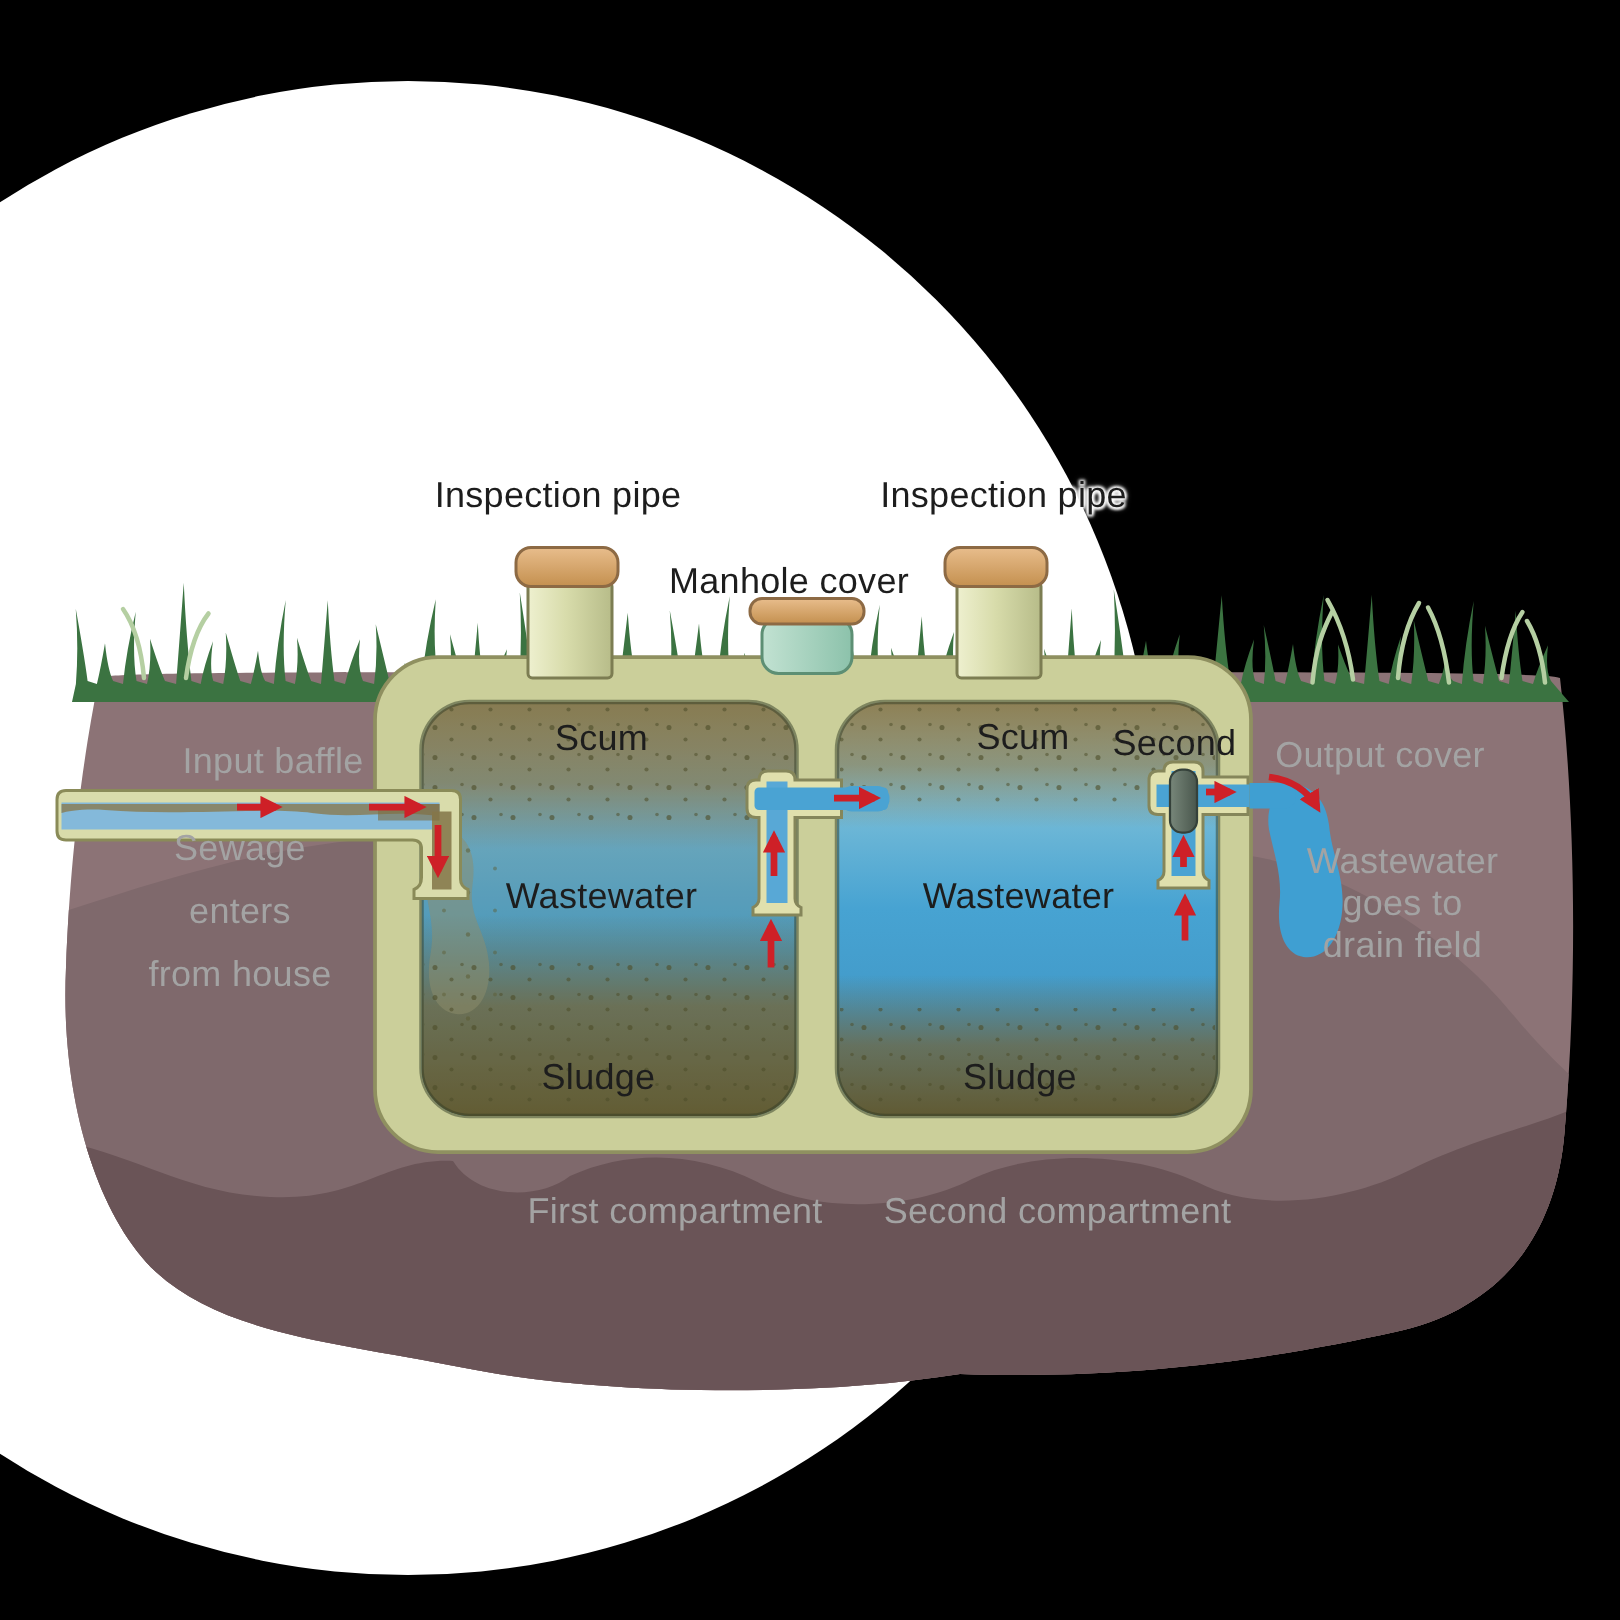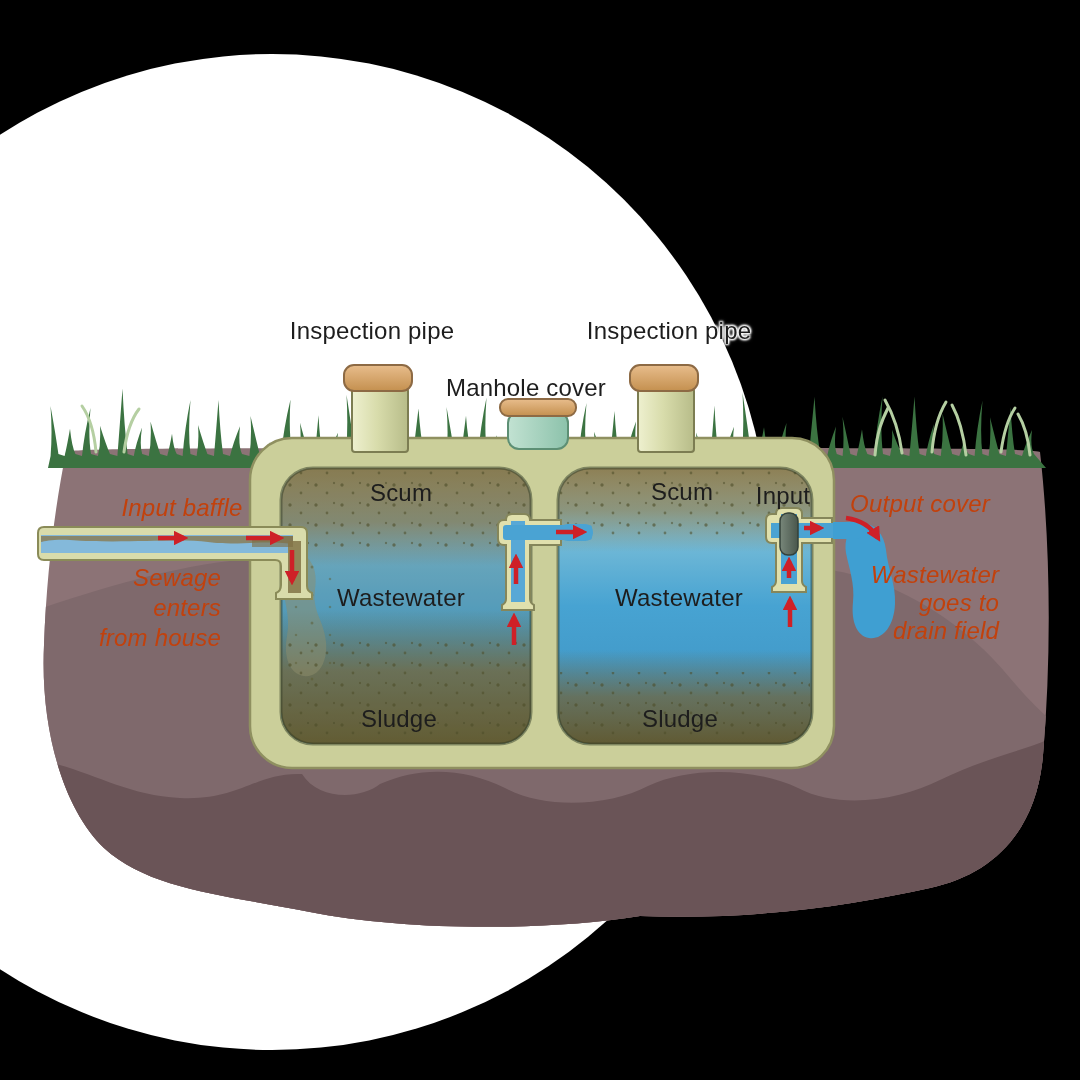--- a/index.html
+++ b/index.html
@@ -8,7 +8,7 @@
   .backdrop{position:absolute;left:-226px;top:54px;width:996px;height:996px;
             border-radius:50%;background:#ffffff;}
   svg.art{position:absolute;left:0;top:0;}
-  .lbl{position:absolute;transform:translate(-50%,-50%);text-align:right;
+  .lbl{position:absolute;transform:translate(-50%,-50%);text-align:center;
        font-size:24px;color:#1d1d1d;white-space:pre-line;letter-spacing:.2px;}
   .nowrap{white-space:nowrap;}
   .light{color:#c2410c;font-style:italic;}

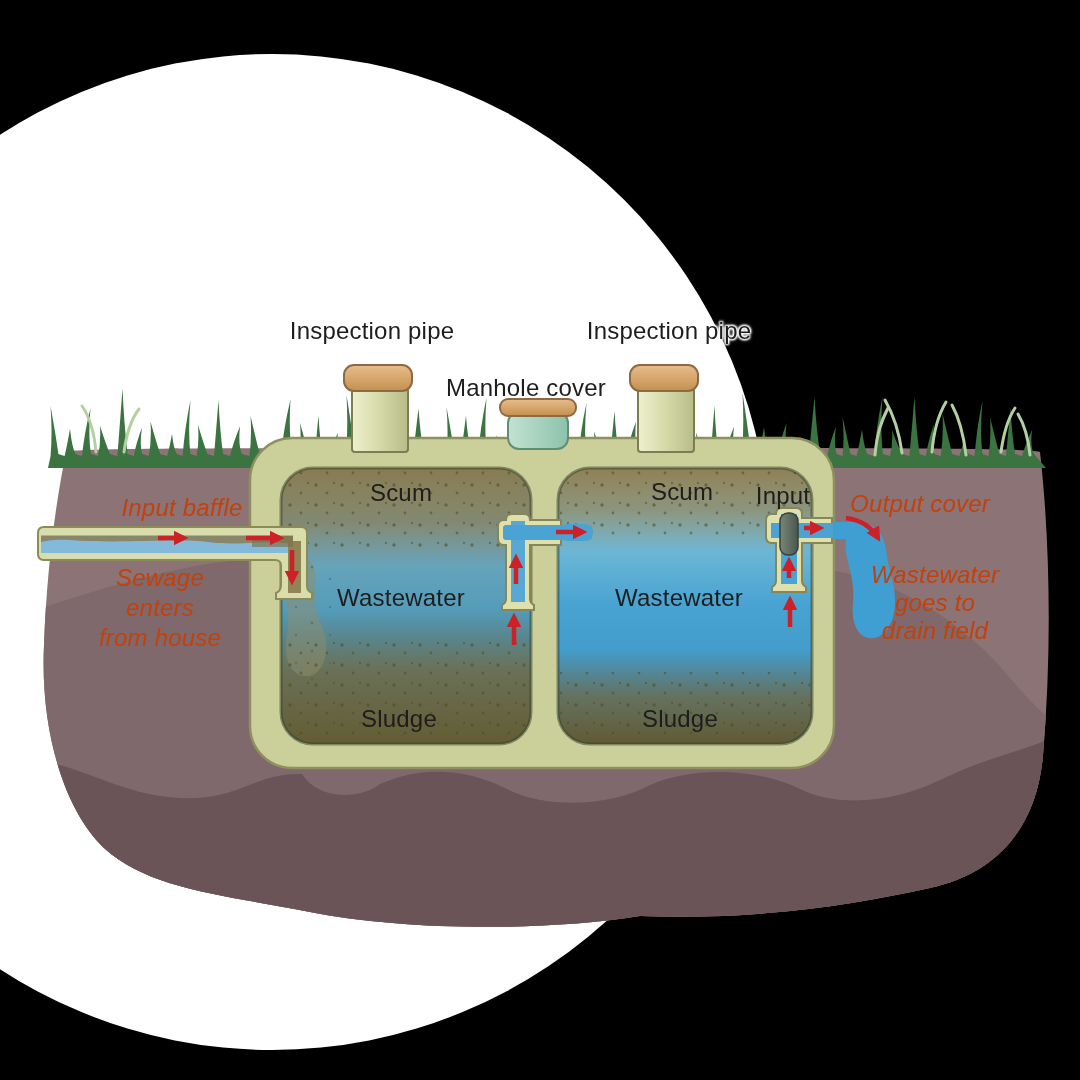--- a/index.html
+++ b/index.html
@@ -11,7 +11,7 @@
   .lbl{position:absolute;transform:translate(-50%,-50%);text-align:center;
        font-size:24px;color:#1d1d1d;white-space:pre-line;letter-spacing:.2px;}
   .nowrap{white-space:nowrap;}
-  .light{color:#c2410c;font-style:italic;}
+  .light{color:#a3a3a3;}
   .lh30{line-height:30px;}
   .lh28{line-height:28px;}
   .halo{text-shadow:0 0 3px #fff,0 0 4px #fff,1px 1px 2px #fff,-1px -1px 2px #fff,

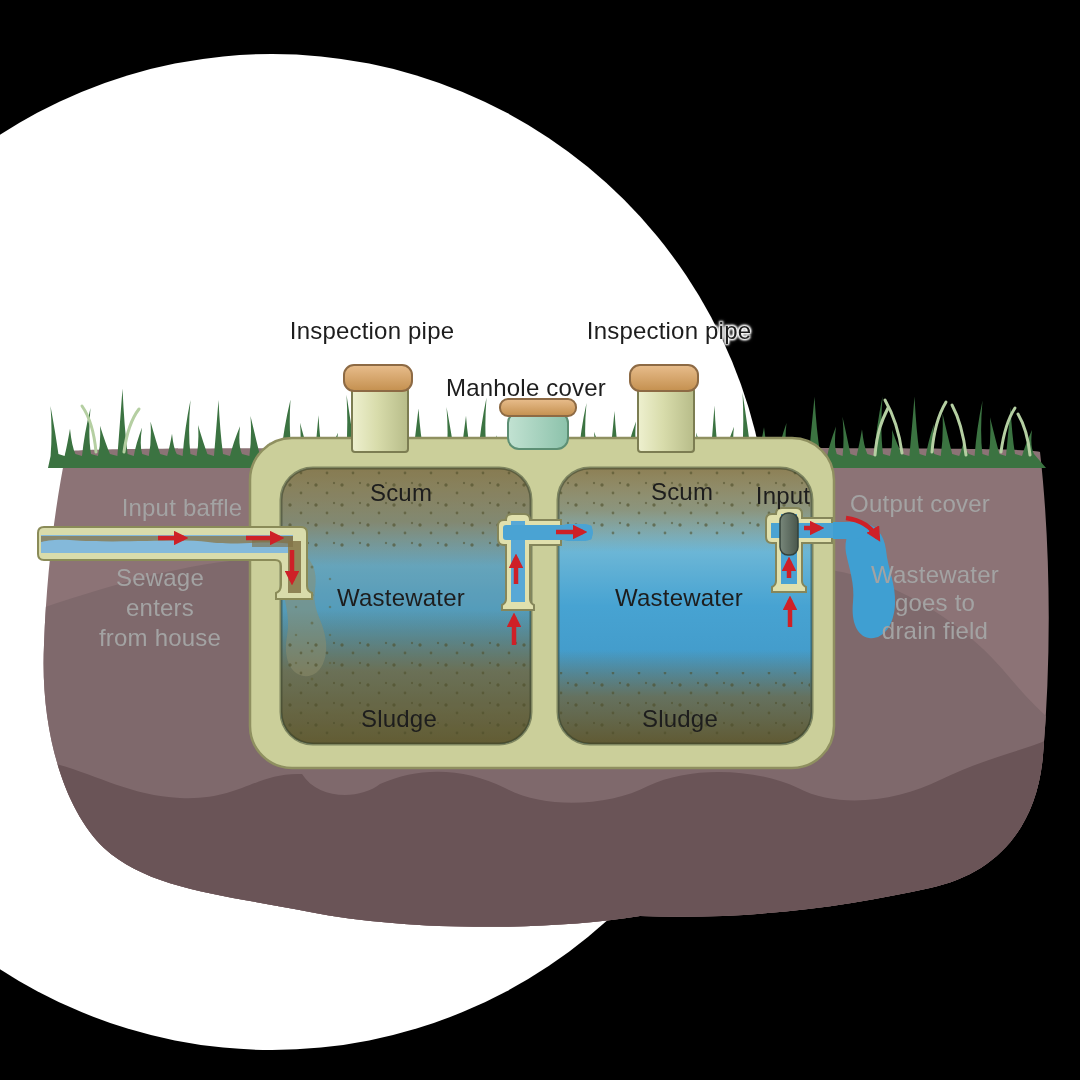--- a/index.html
+++ b/index.html
@@ -238,7 +238,7 @@
 from house</div>
   <div class="lbl nowrap" style="left:401px;top:493px">Scum</div>
   <div class="lbl nowrap" style="left:682px;top:492px">Scum</div>
-  <div class="lbl nowrap" style="left:783px;top:496px">Input</div>
+  <div class="lbl nowrap" style="left:783px;top:496px">Second</div>
   <div class="lbl nowrap" style="left:401px;top:598px">Wastewater</div>
   <div class="lbl nowrap" style="left:679px;top:598px">Wastewater</div>
   <div class="lbl nowrap" style="left:399px;top:719px">Sludge</div>

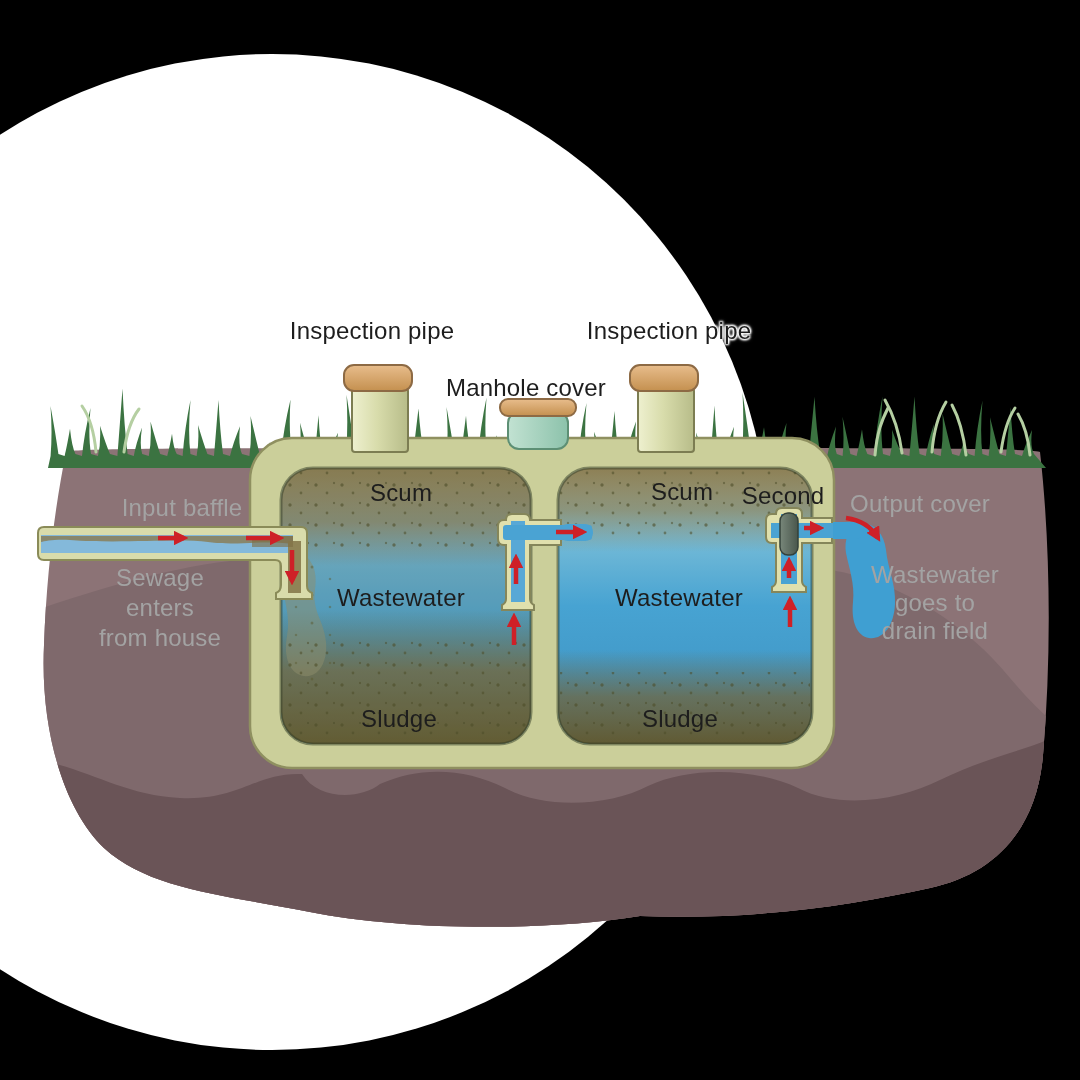--- a/index.html
+++ b/index.html
@@ -12,7 +12,7 @@
        font-size:24px;color:#1d1d1d;white-space:pre-line;letter-spacing:.2px;}
   .nowrap{white-space:nowrap;}
   .light{color:#a3a3a3;}
-  .lh30{line-height:30px;}
+  .lh30{line-height:42px;}
   .lh28{line-height:28px;}
   .halo{text-shadow:0 0 3px #fff,0 0 4px #fff,1px 1px 2px #fff,-1px -1px 2px #fff,
         1px -1px 2px #fff,-1px 1px 2px #fff;}

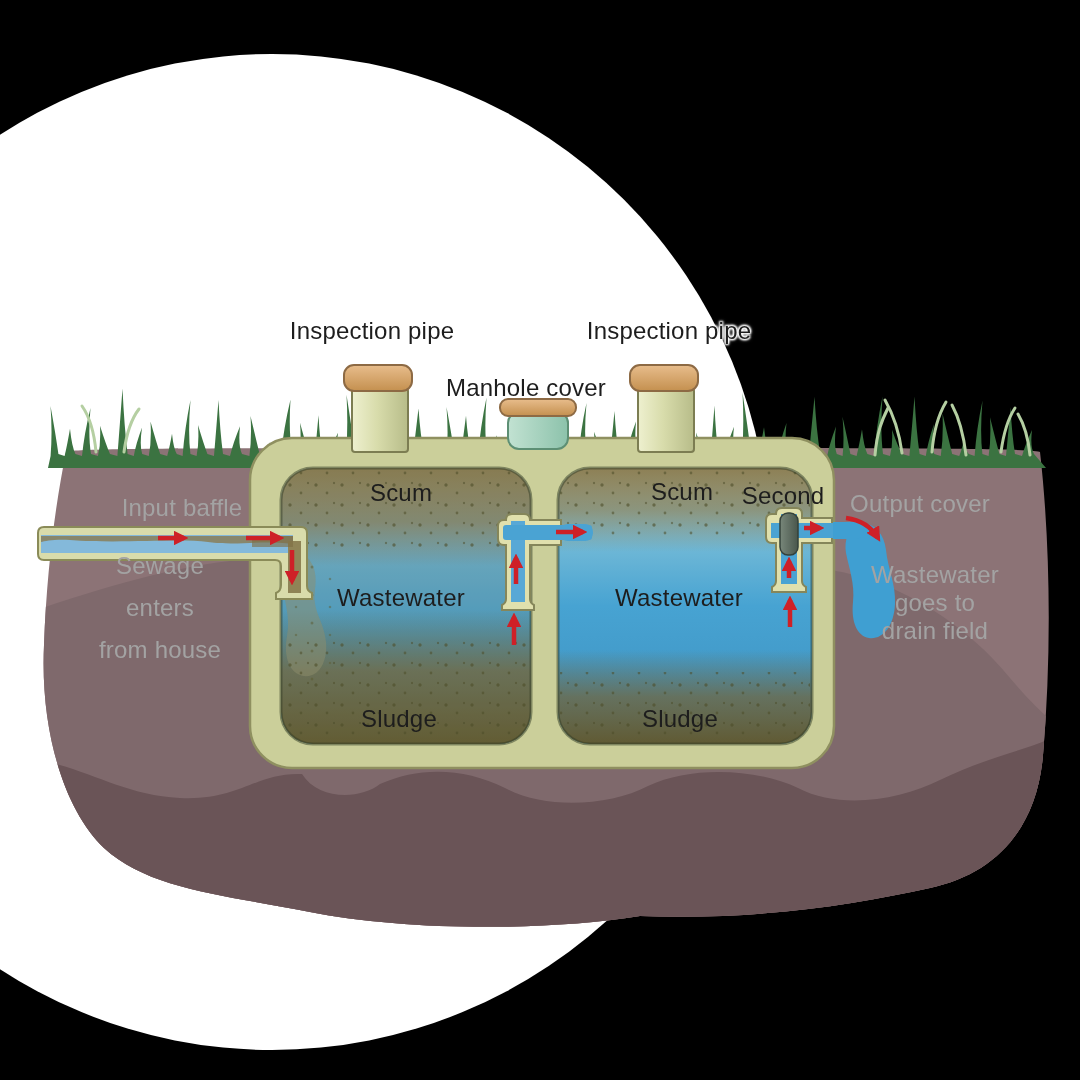--- a/index.html
+++ b/index.html
@@ -247,6 +247,7 @@
   <div class="lbl light lh28" style="left:935px;top:603px">Wastewater
 goes to
 drain field</div>
+  <div class="lbl nowrap light" style="left:450px;top:808px">First compartment</div>
 </div>
 
 </body></html>

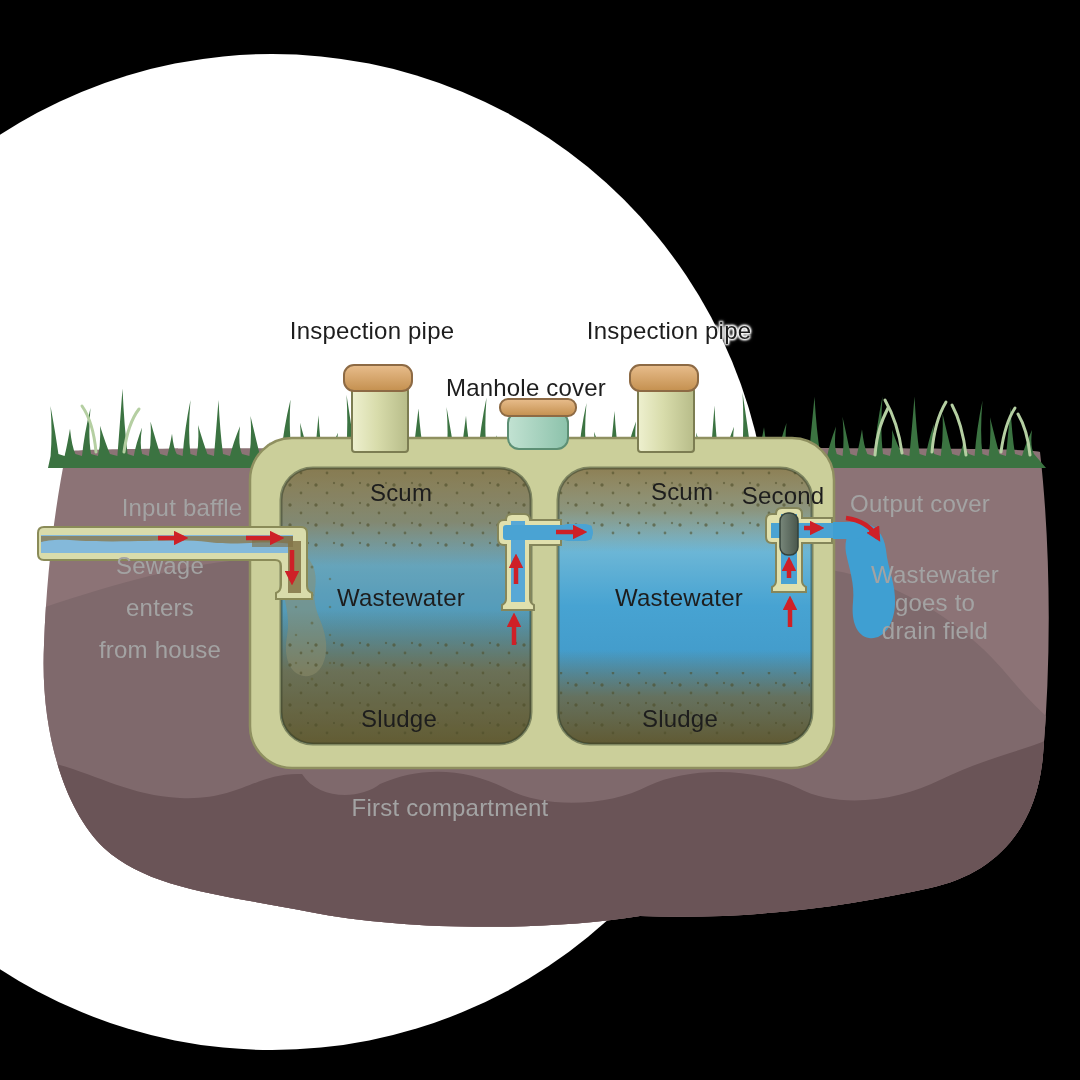--- a/index.html
+++ b/index.html
@@ -248,6 +248,7 @@
 goes to
 drain field</div>
   <div class="lbl nowrap light" style="left:450px;top:808px">First compartment</div>
+  <div class="lbl nowrap light" style="left:705px;top:808px">Second compartment</div>
 </div>
 
 </body></html>

